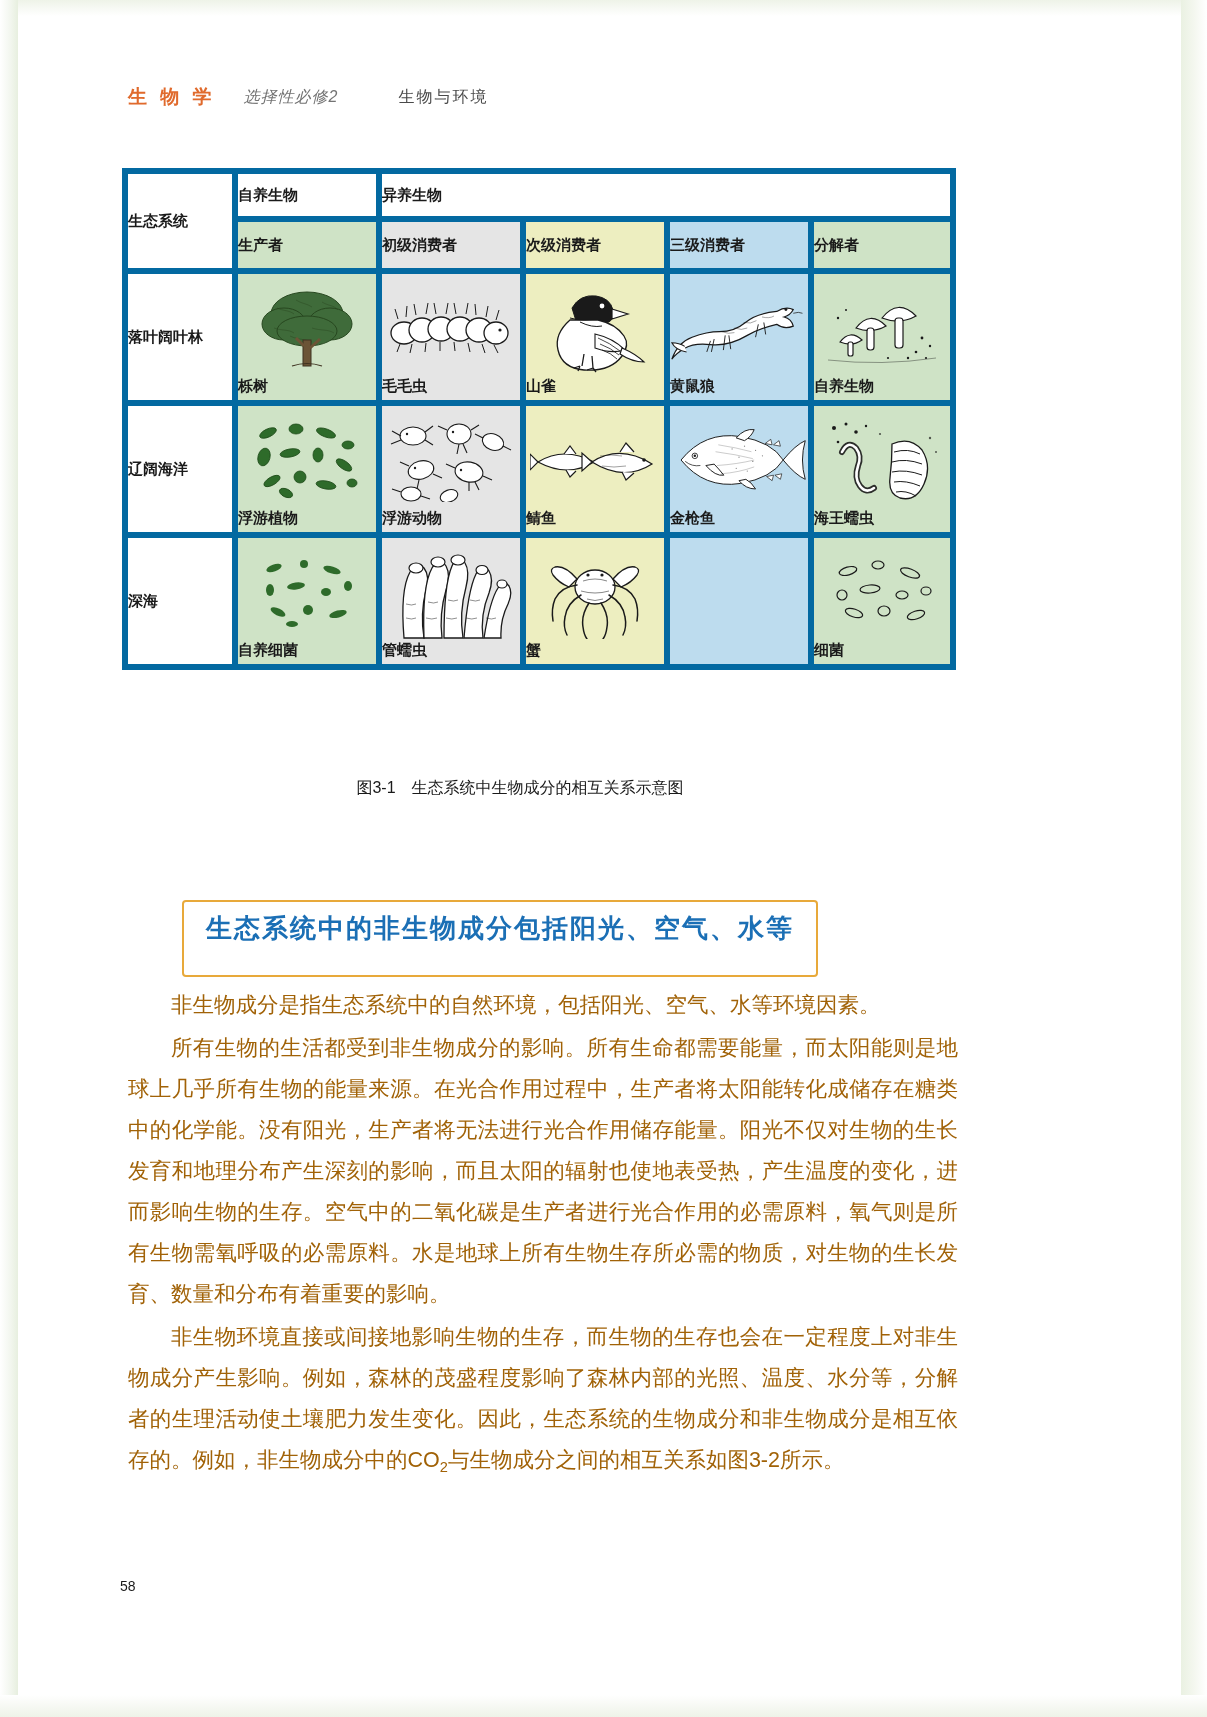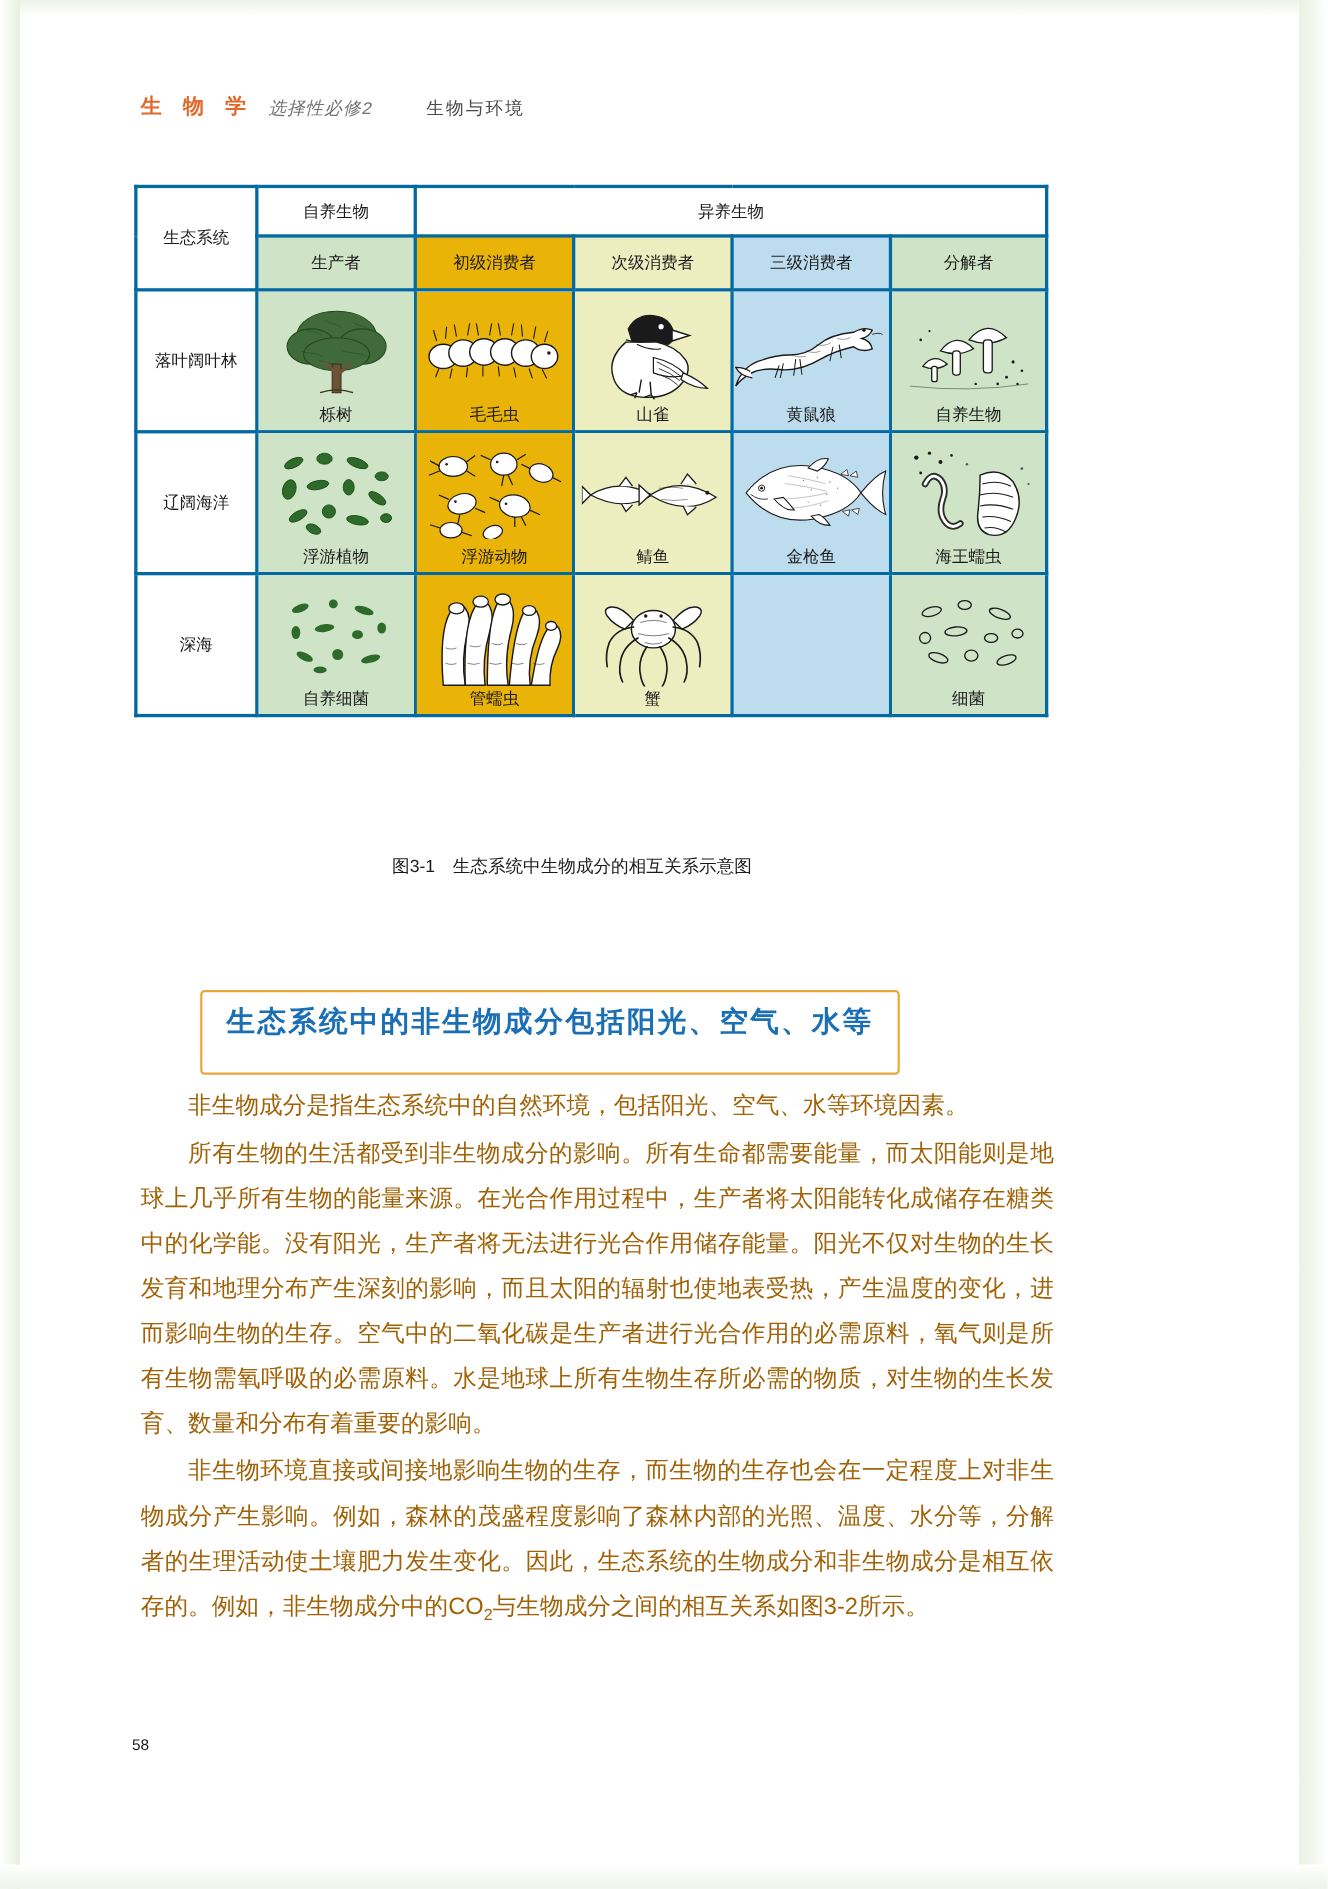--- a/index.html
+++ b/index.html
@@ -51,9 +51,8 @@
     left: 128px;
     top: 84px;
     display: flex;
-    align-items: flex-end;
-    gap: 16px;
-    font-family: Liberation Mono, monospace;
+    align-items: center;
+    gap: 28px;
   }
   .header-subject {
     color: #e06a2c;

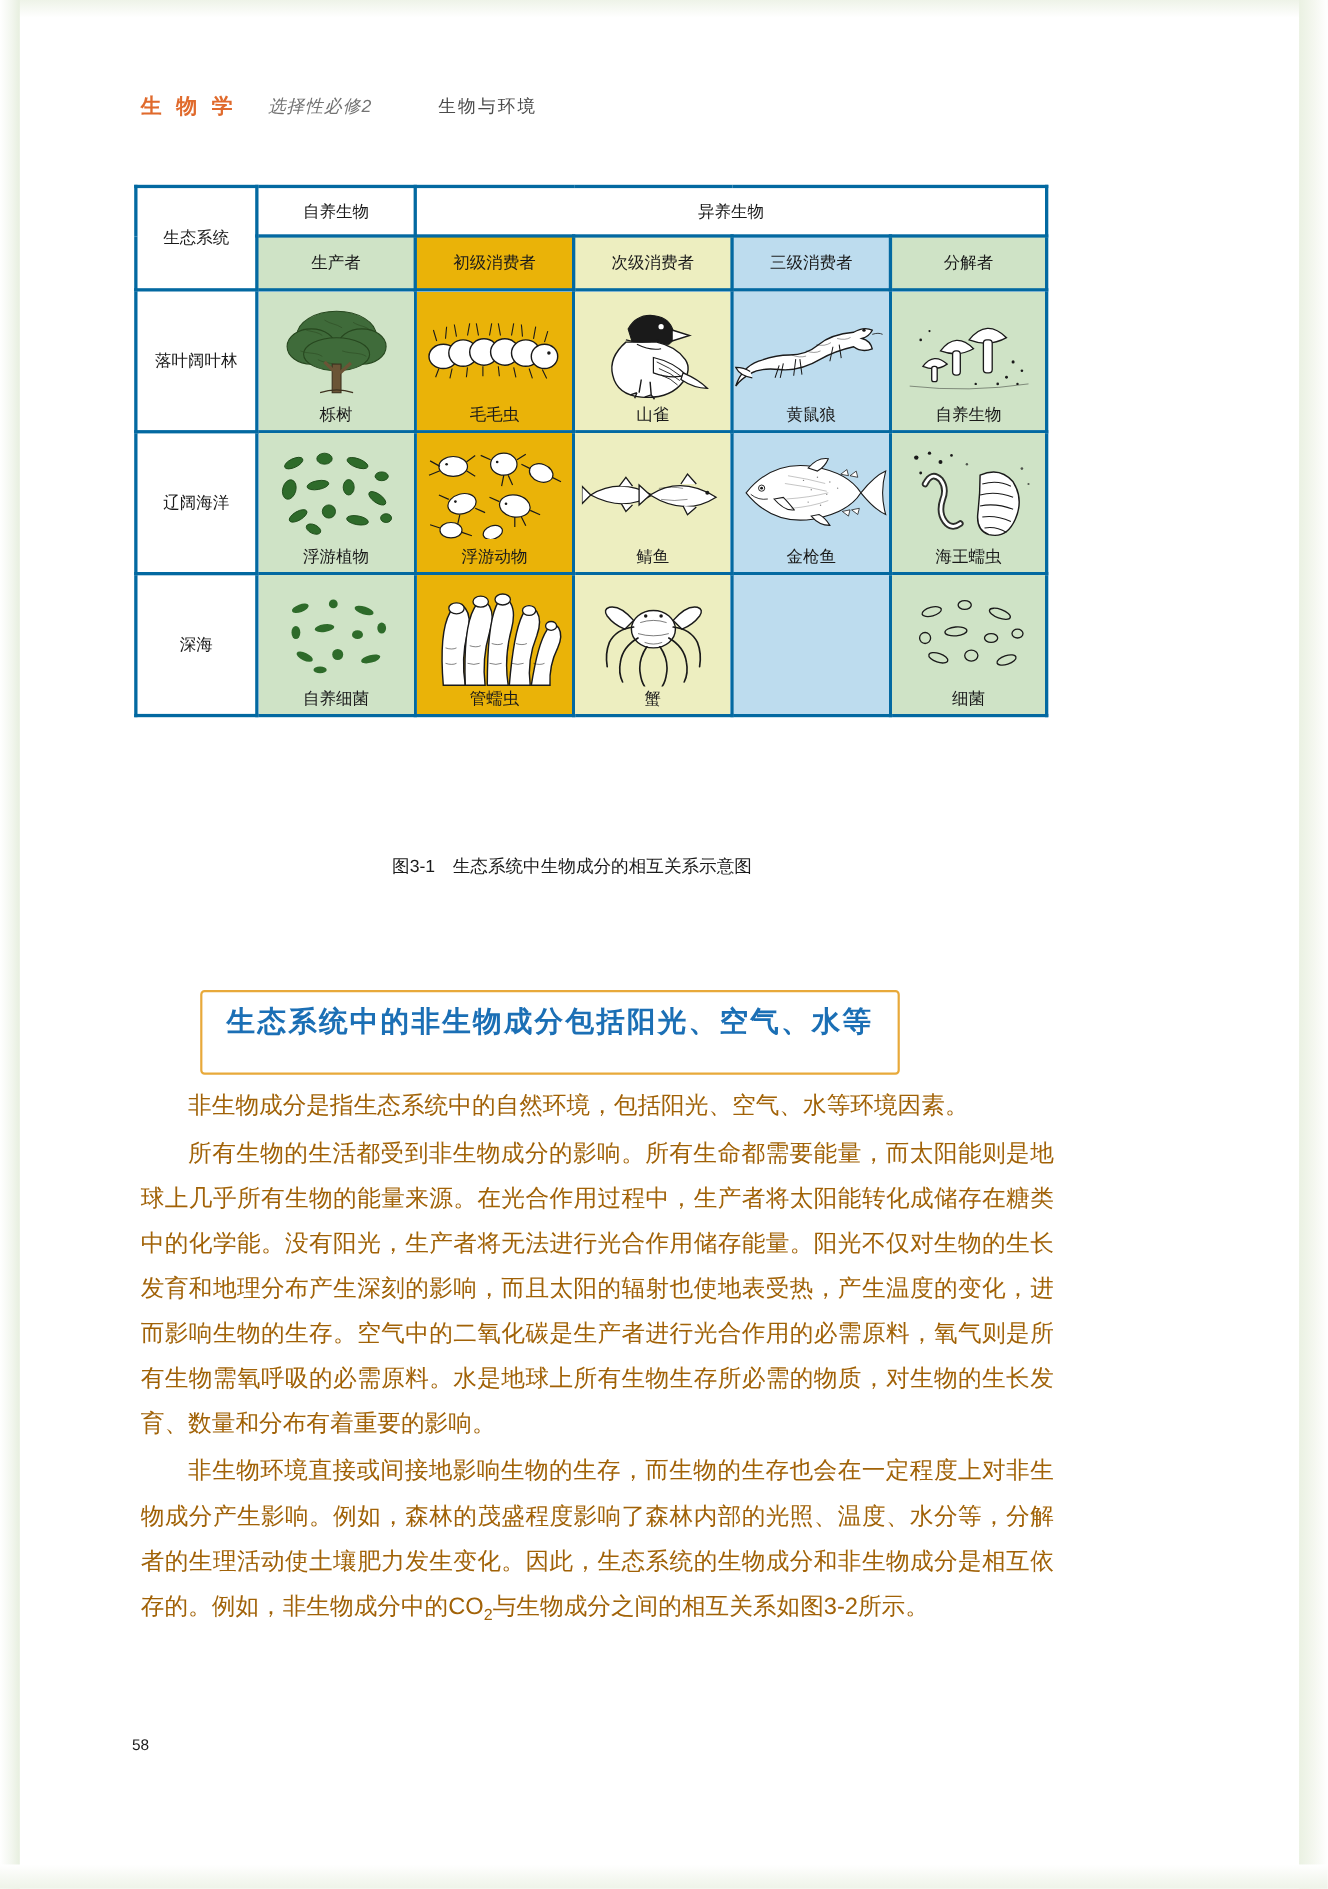--- a/index.html
+++ b/index.html
@@ -87,13 +87,13 @@
     border: 1.5px solid #1a1a1a;
   }
   table.eco td, table.eco th {
-    border: 3px solid #0369a1;
+    border: 6px solid #0369a1;
     padding: 0;
-    text-align: center;
+    text-align: left;
     vertical-align: middle;
     font-size: 15px;
     color: #1a1a1a;
-    font-weight: normal;
+    font-weight: bold;
   }
   .hdr-group {
     height: 42px;

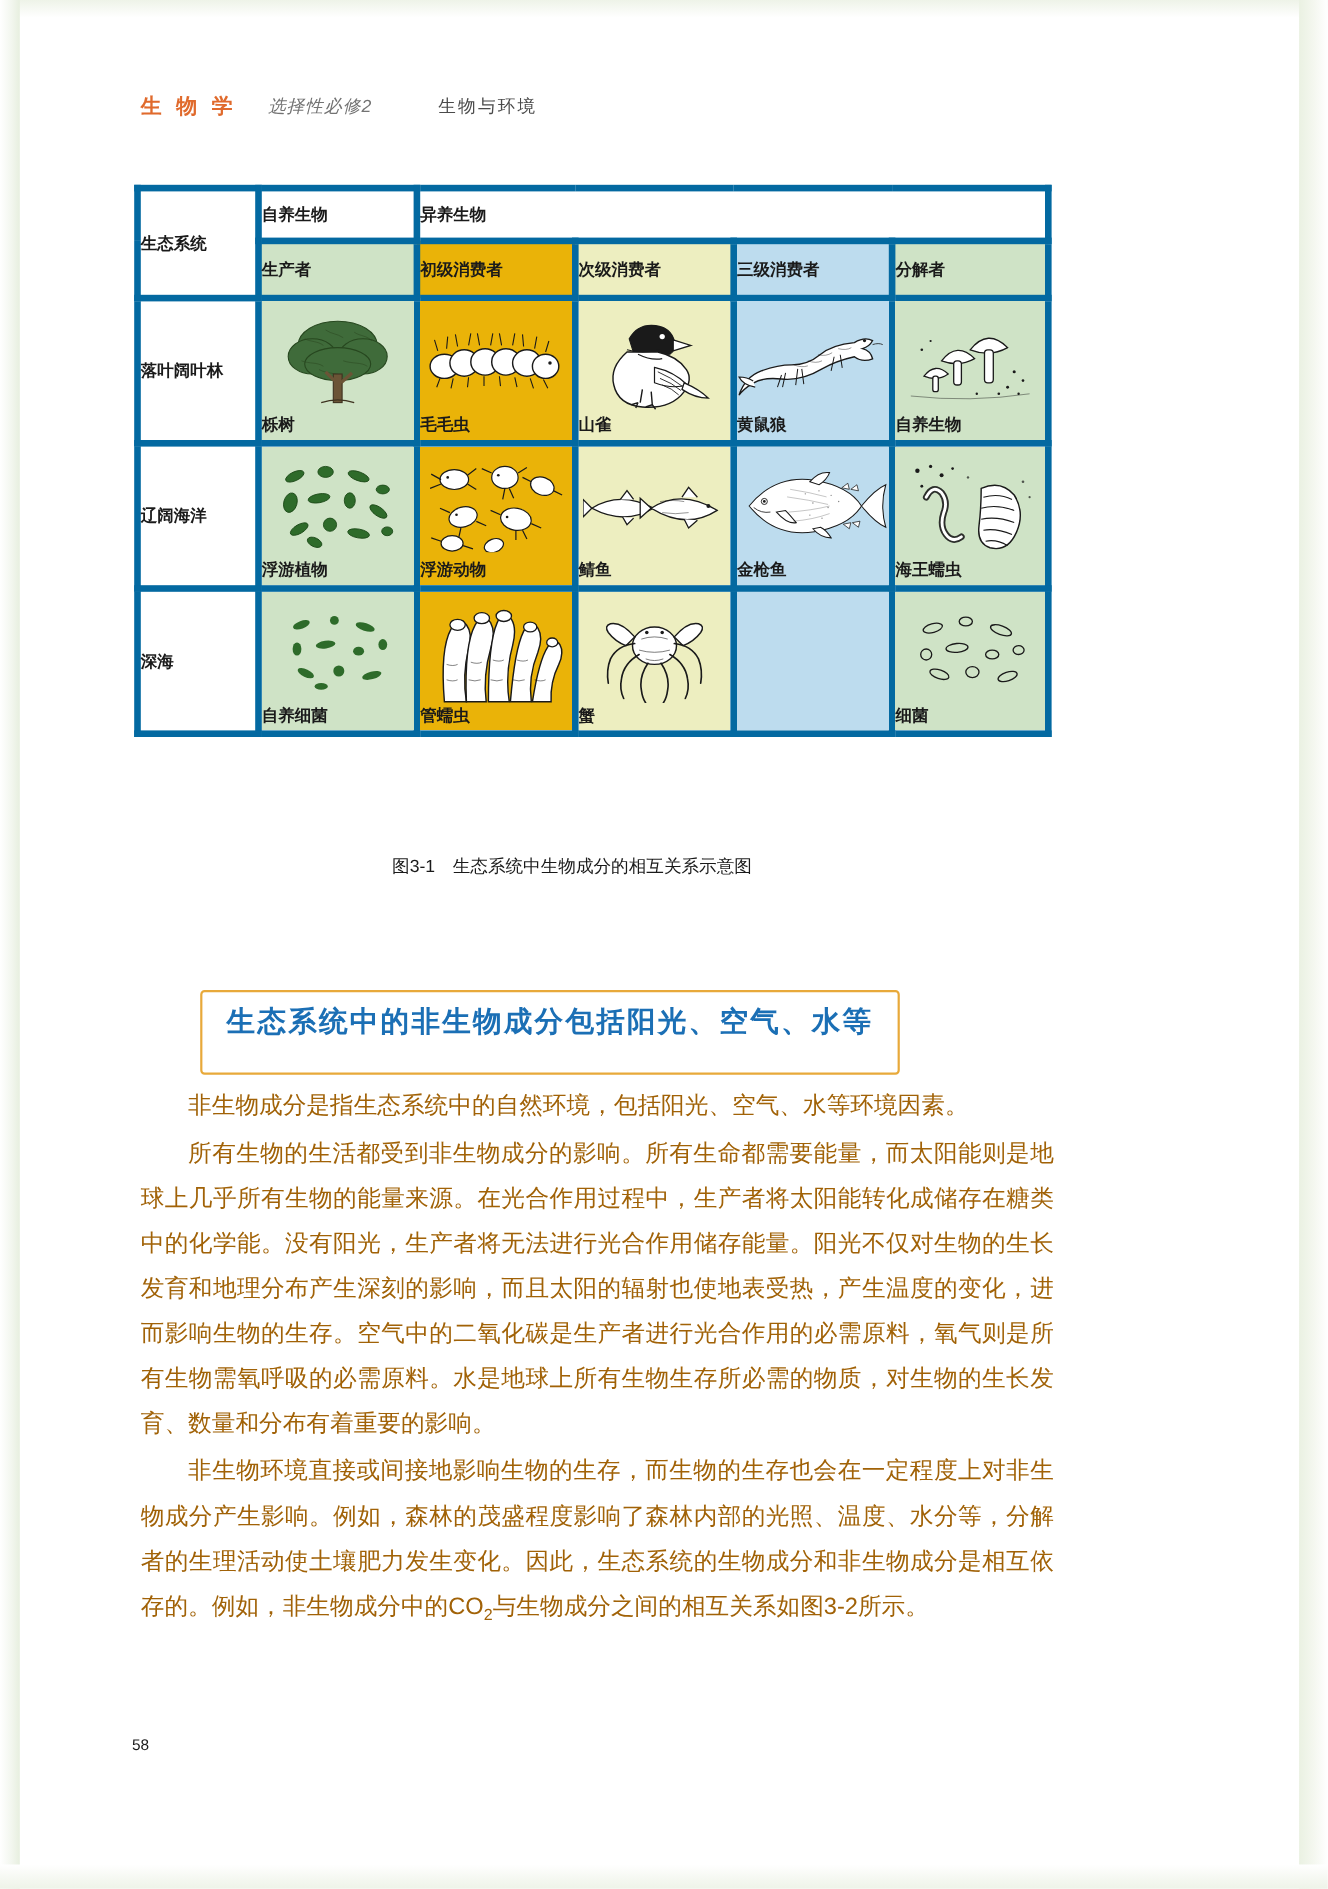--- a/index.html
+++ b/index.html
@@ -108,7 +108,7 @@
   }
   
   .col-prod { background: #cfe3c6; }
-  .col-c1   { background: #eab308; }
+  .col-c1   { background: #e5e5e5; }
   .col-c2   { background: #edeec0; }
   .col-c3   { background: #bddcee; }
   .col-dec  { background: #cfe3c6; }

